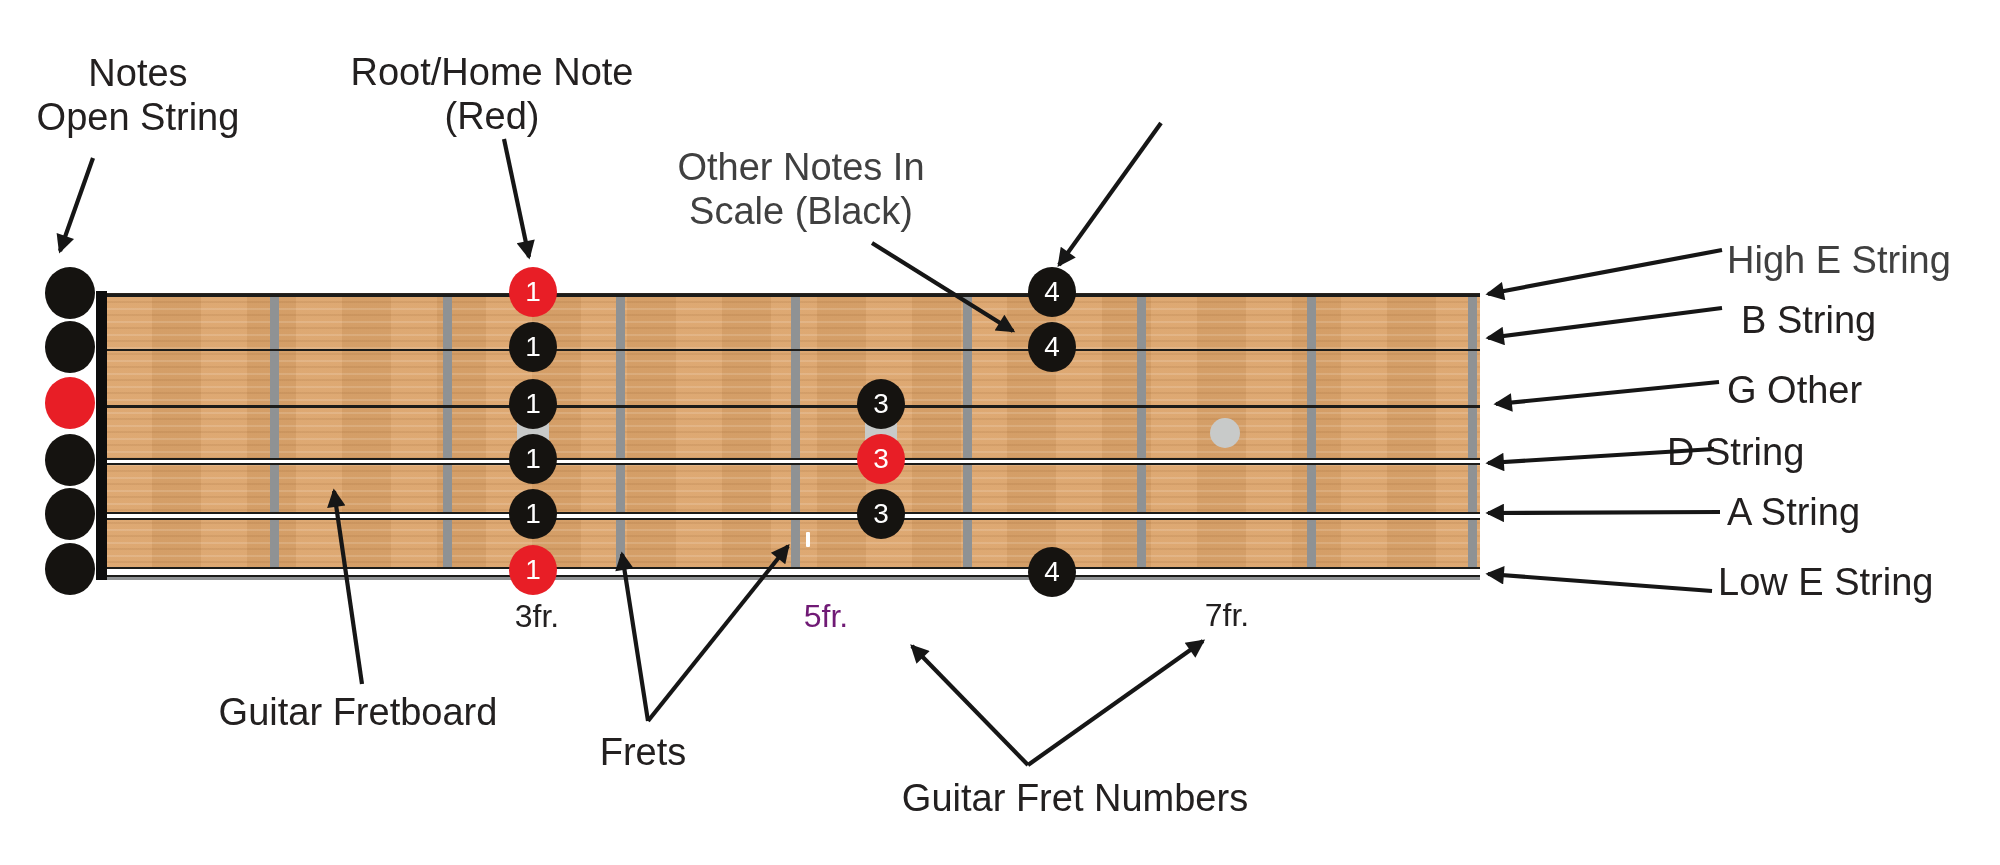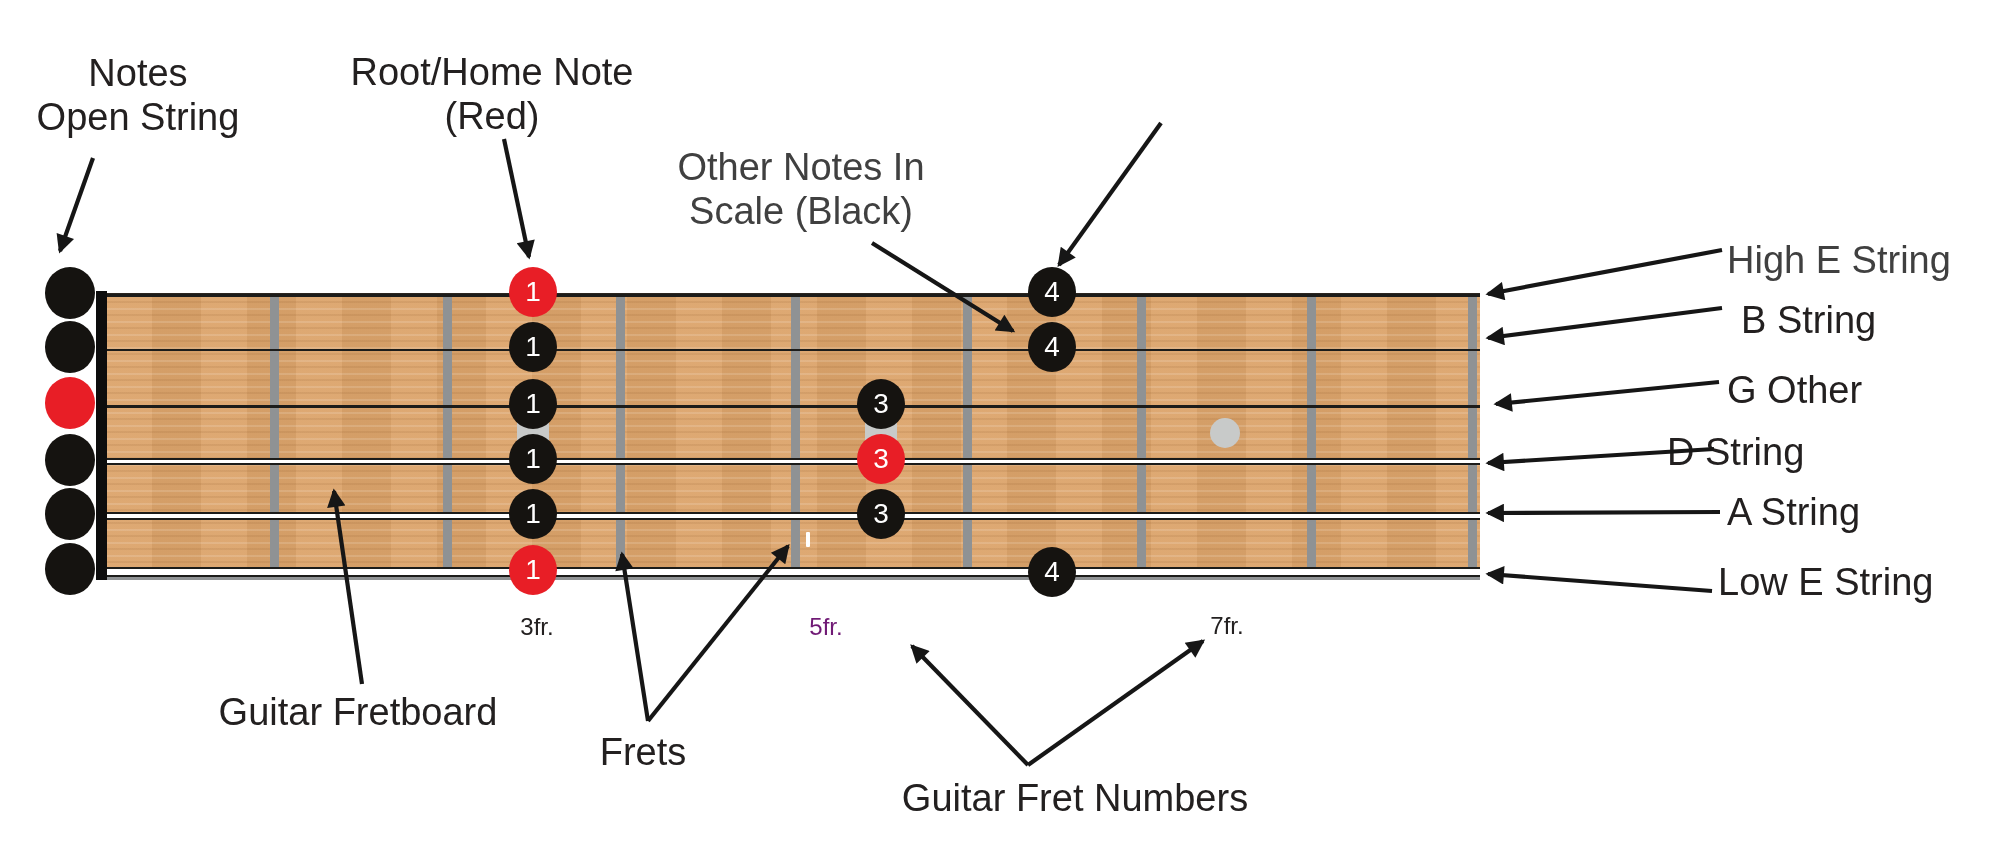--- a/index.html
+++ b/index.html
@@ -42,7 +42,7 @@
     font-size:38px;line-height:44px;z-index:4;
   }
   .string-label{position:absolute;white-space:nowrap;font-size:38px;line-height:44px;z-index:4;}
-  .fret-label{position:absolute;transform:translateX(-50%);font-size:24px;line-height:28px;z-index:4;white-space:nowrap;margin-top:11px;}
+  .fret-label{position:absolute;transform:translateX(-50%);font-size:32px;line-height:28px;z-index:4;white-space:nowrap;}
   #arrow-layer{position:absolute;left:0;top:0;z-index:8;pointer-events:none;}
 </style>
 </head>

